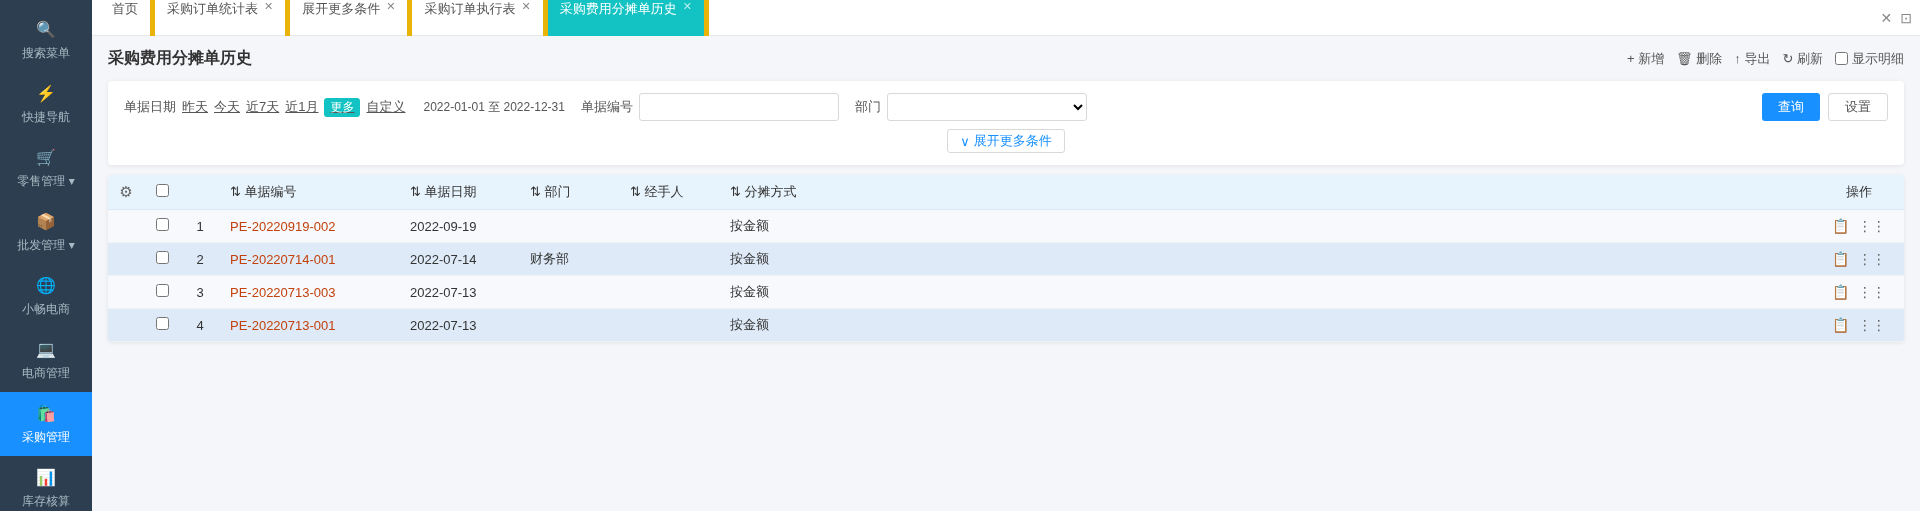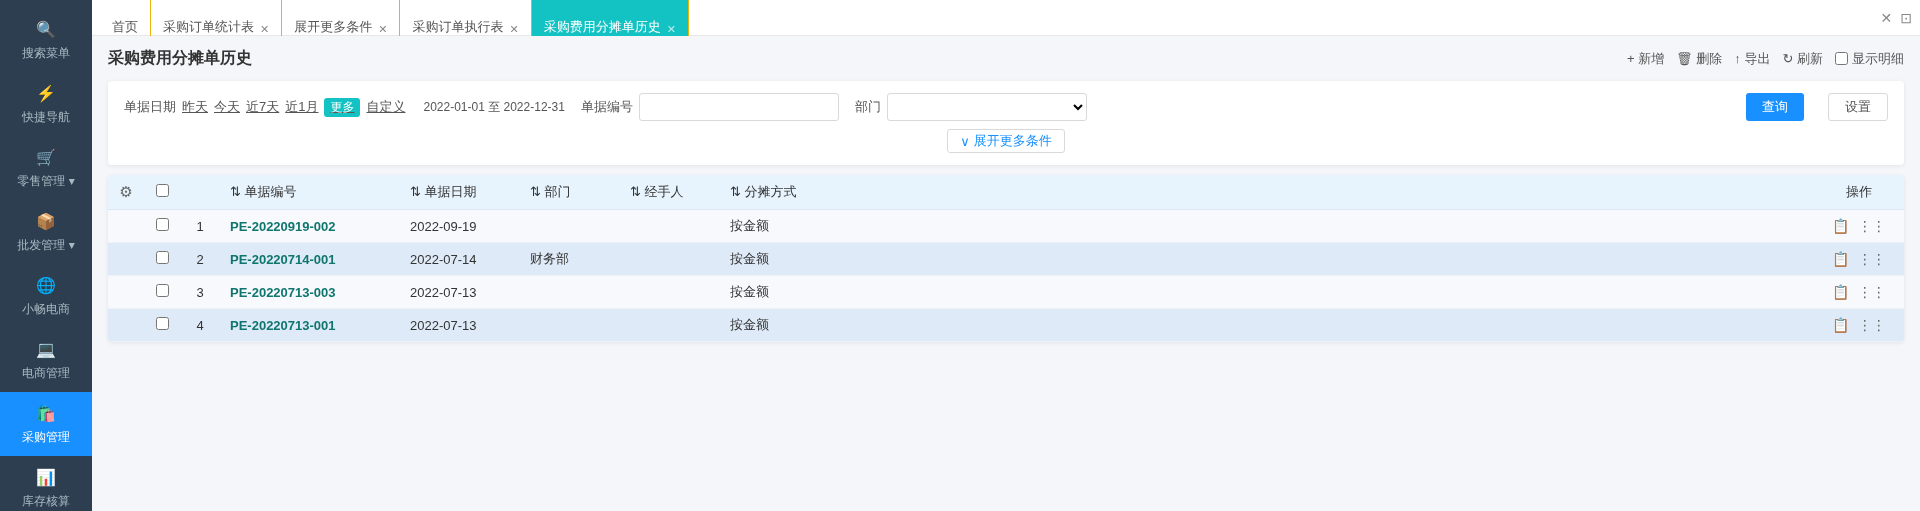--- a/index.html
+++ b/index.html
@@ -49,13 +49,13 @@
     }
     .tab-item {
       display: flex;
-      align-items: flex-end;
+      align-items: flex-start;
       padding: 0 12px;
       height: 36px;
       font-size: 13px;
       color: #555;
       cursor: pointer;
-      border-right: 1px solid #eab308;
+      border-right: 5px solid #eab308;
       white-space: nowrap;
       gap: 6px;
     }

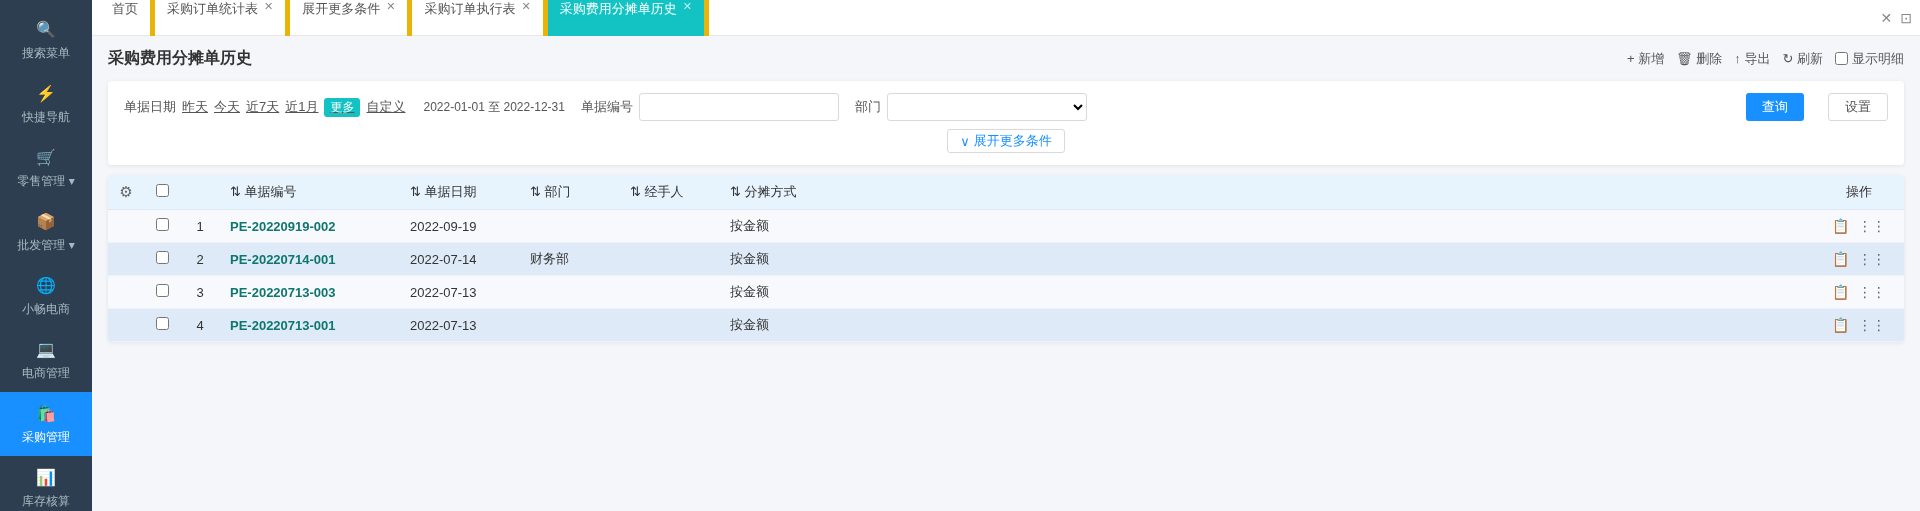--- a/index.html
+++ b/index.html
@@ -159,7 +159,7 @@
       height: 28px;
       background: #fff;
     }
-    .filter-actions { margin-left: auto; display: flex; gap: 24px; }
+    .filter-actions { margin-left: auto; display: flex; gap: 8px; }
     .btn-query {
       background: #1890ff;
       color: #fff;

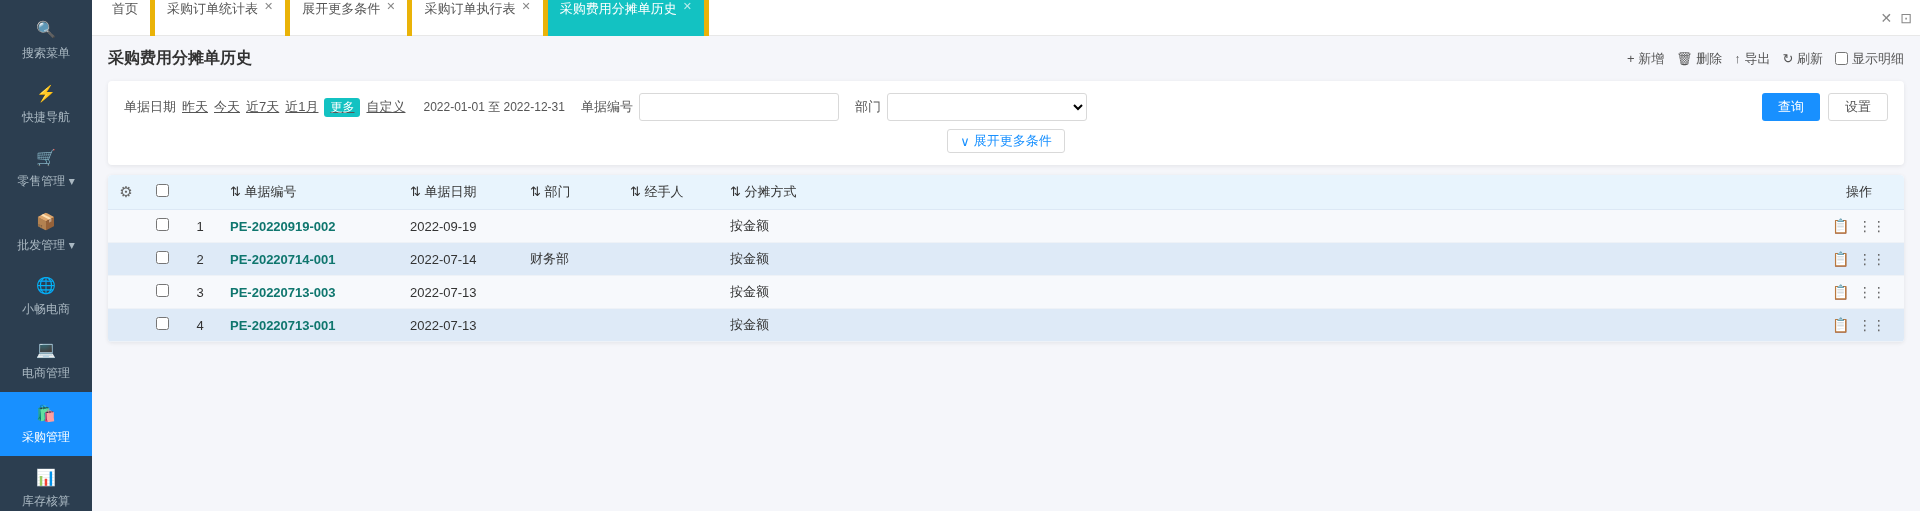--- a/index.html
+++ b/index.html
@@ -230,7 +230,7 @@
       white-space: nowrap;
     }
     td.center { text-align: center; }
-    td a { color: #0f766e; text-decoration: none; font-weight: bold; }
+    td a { color: #c2410c; text-decoration: none; }
 
     .col-settings { width: 36px; text-align: center; }
     .col-checkbox { width: 36px; text-align: center; }

